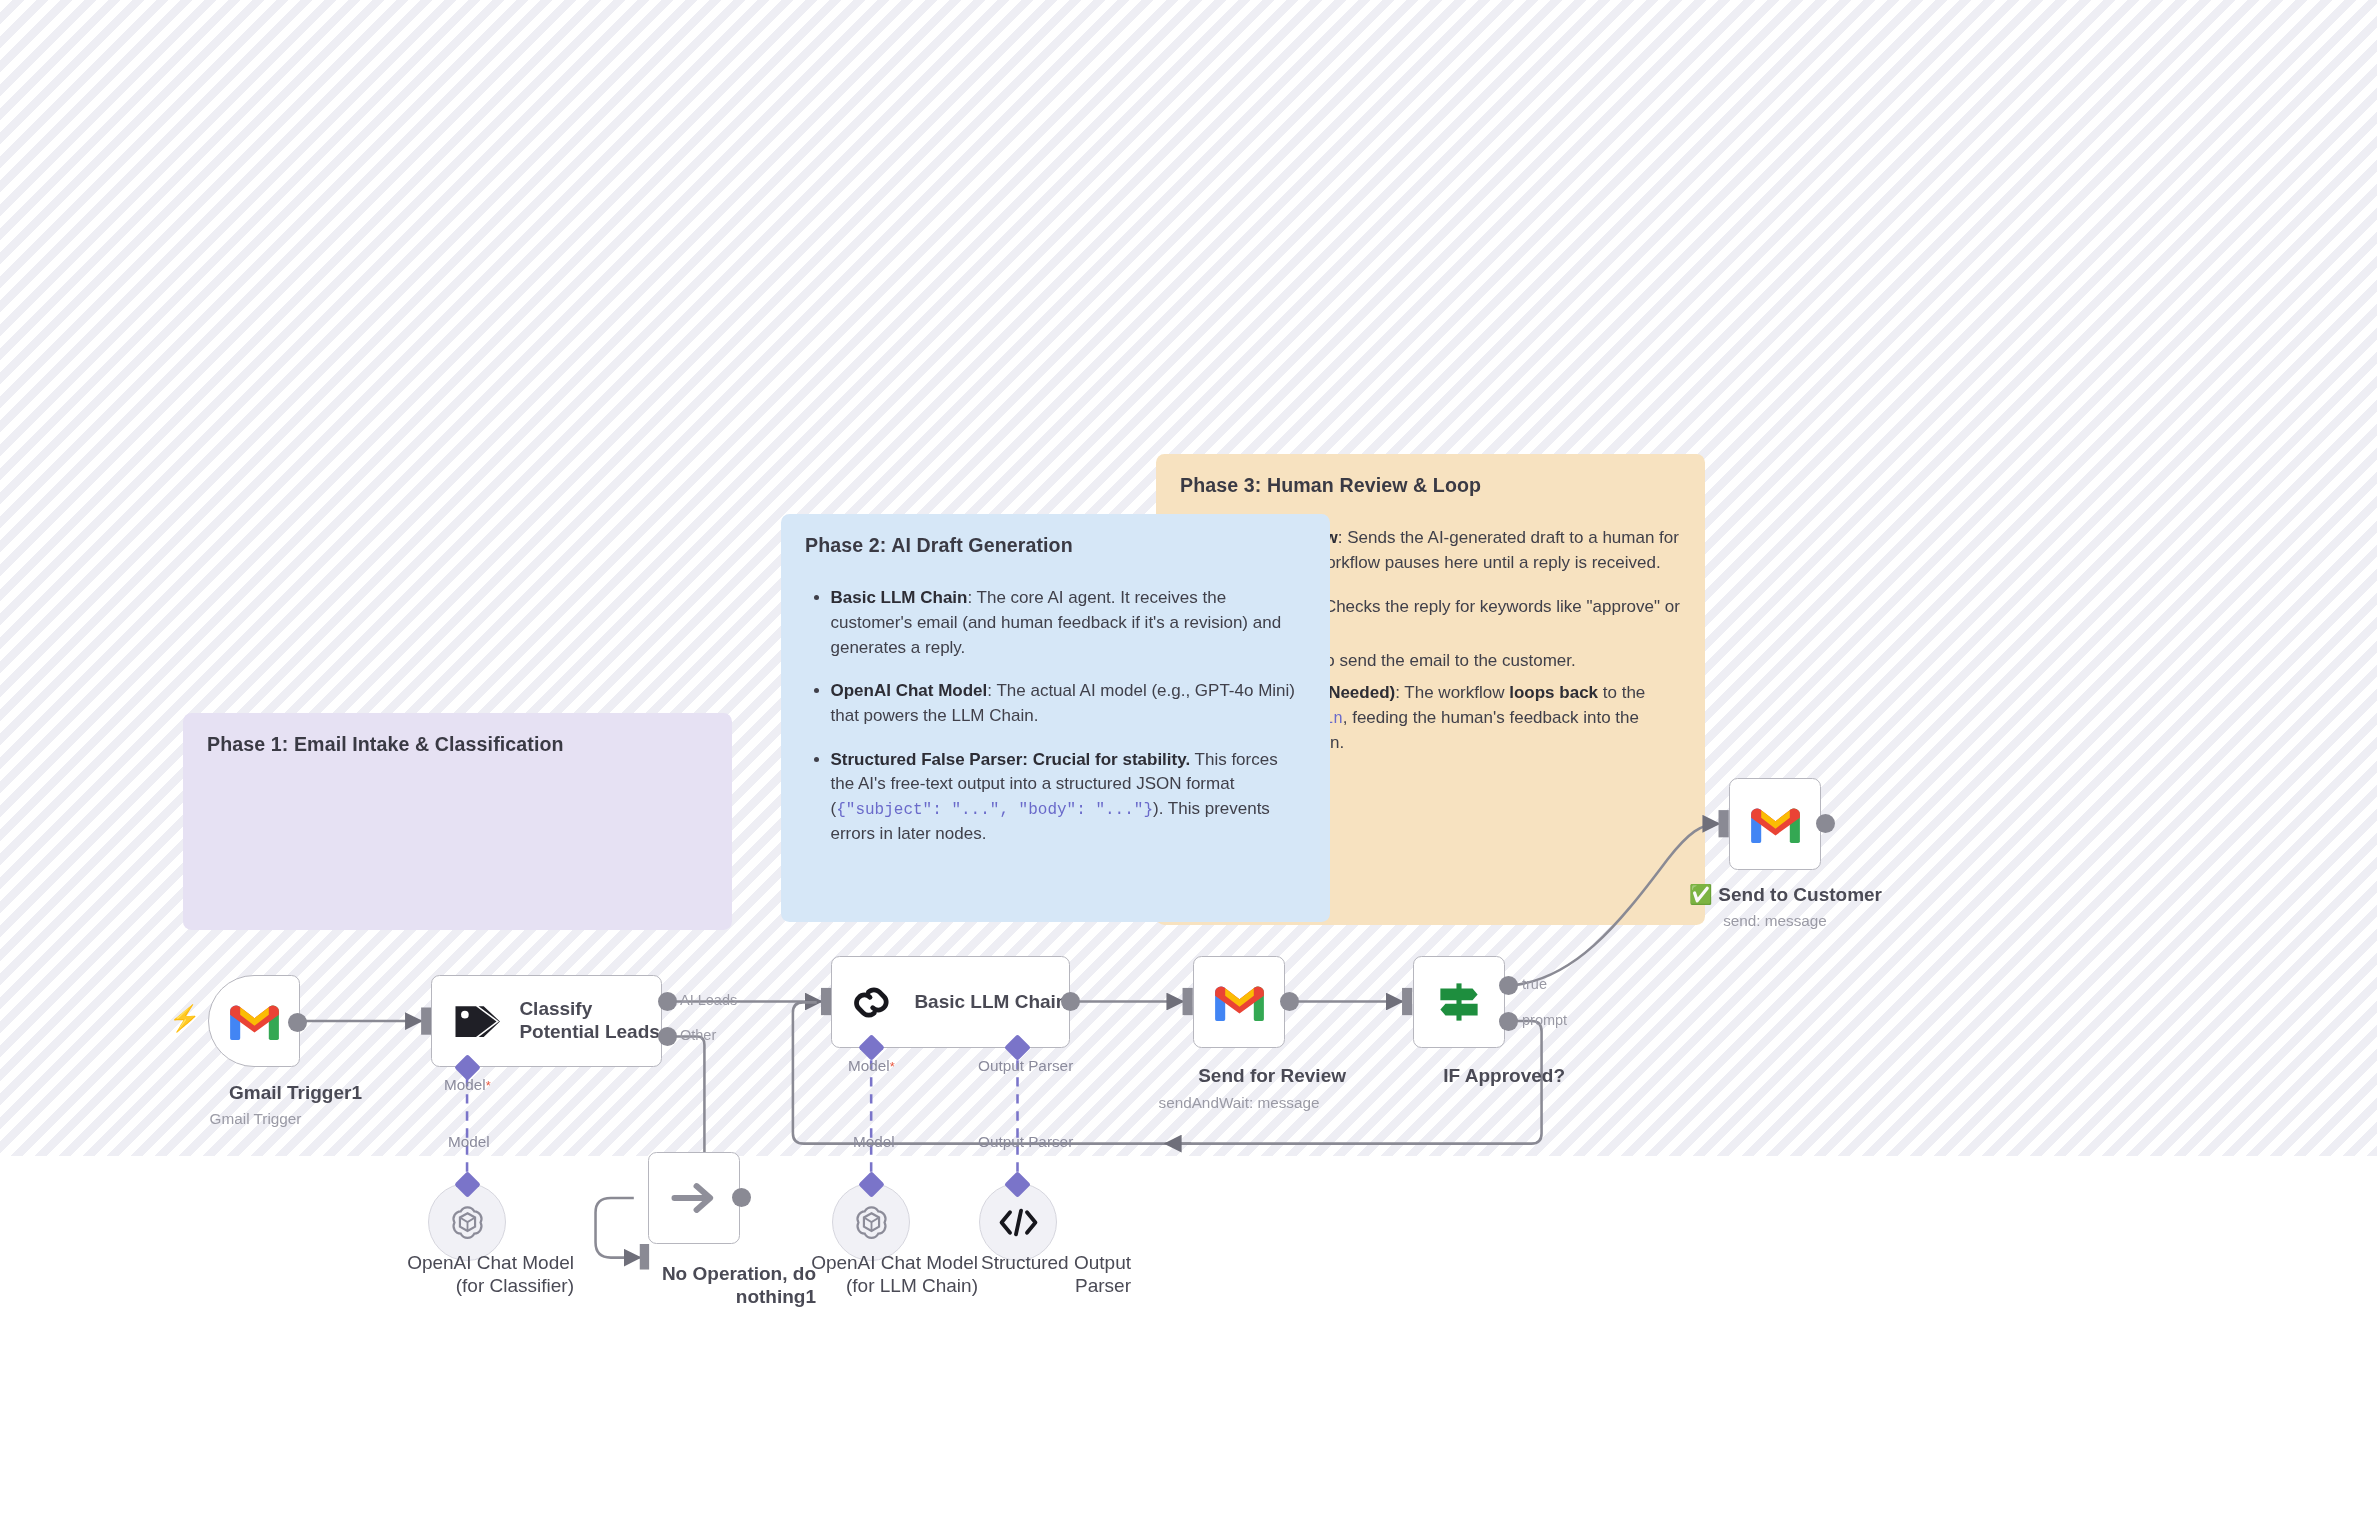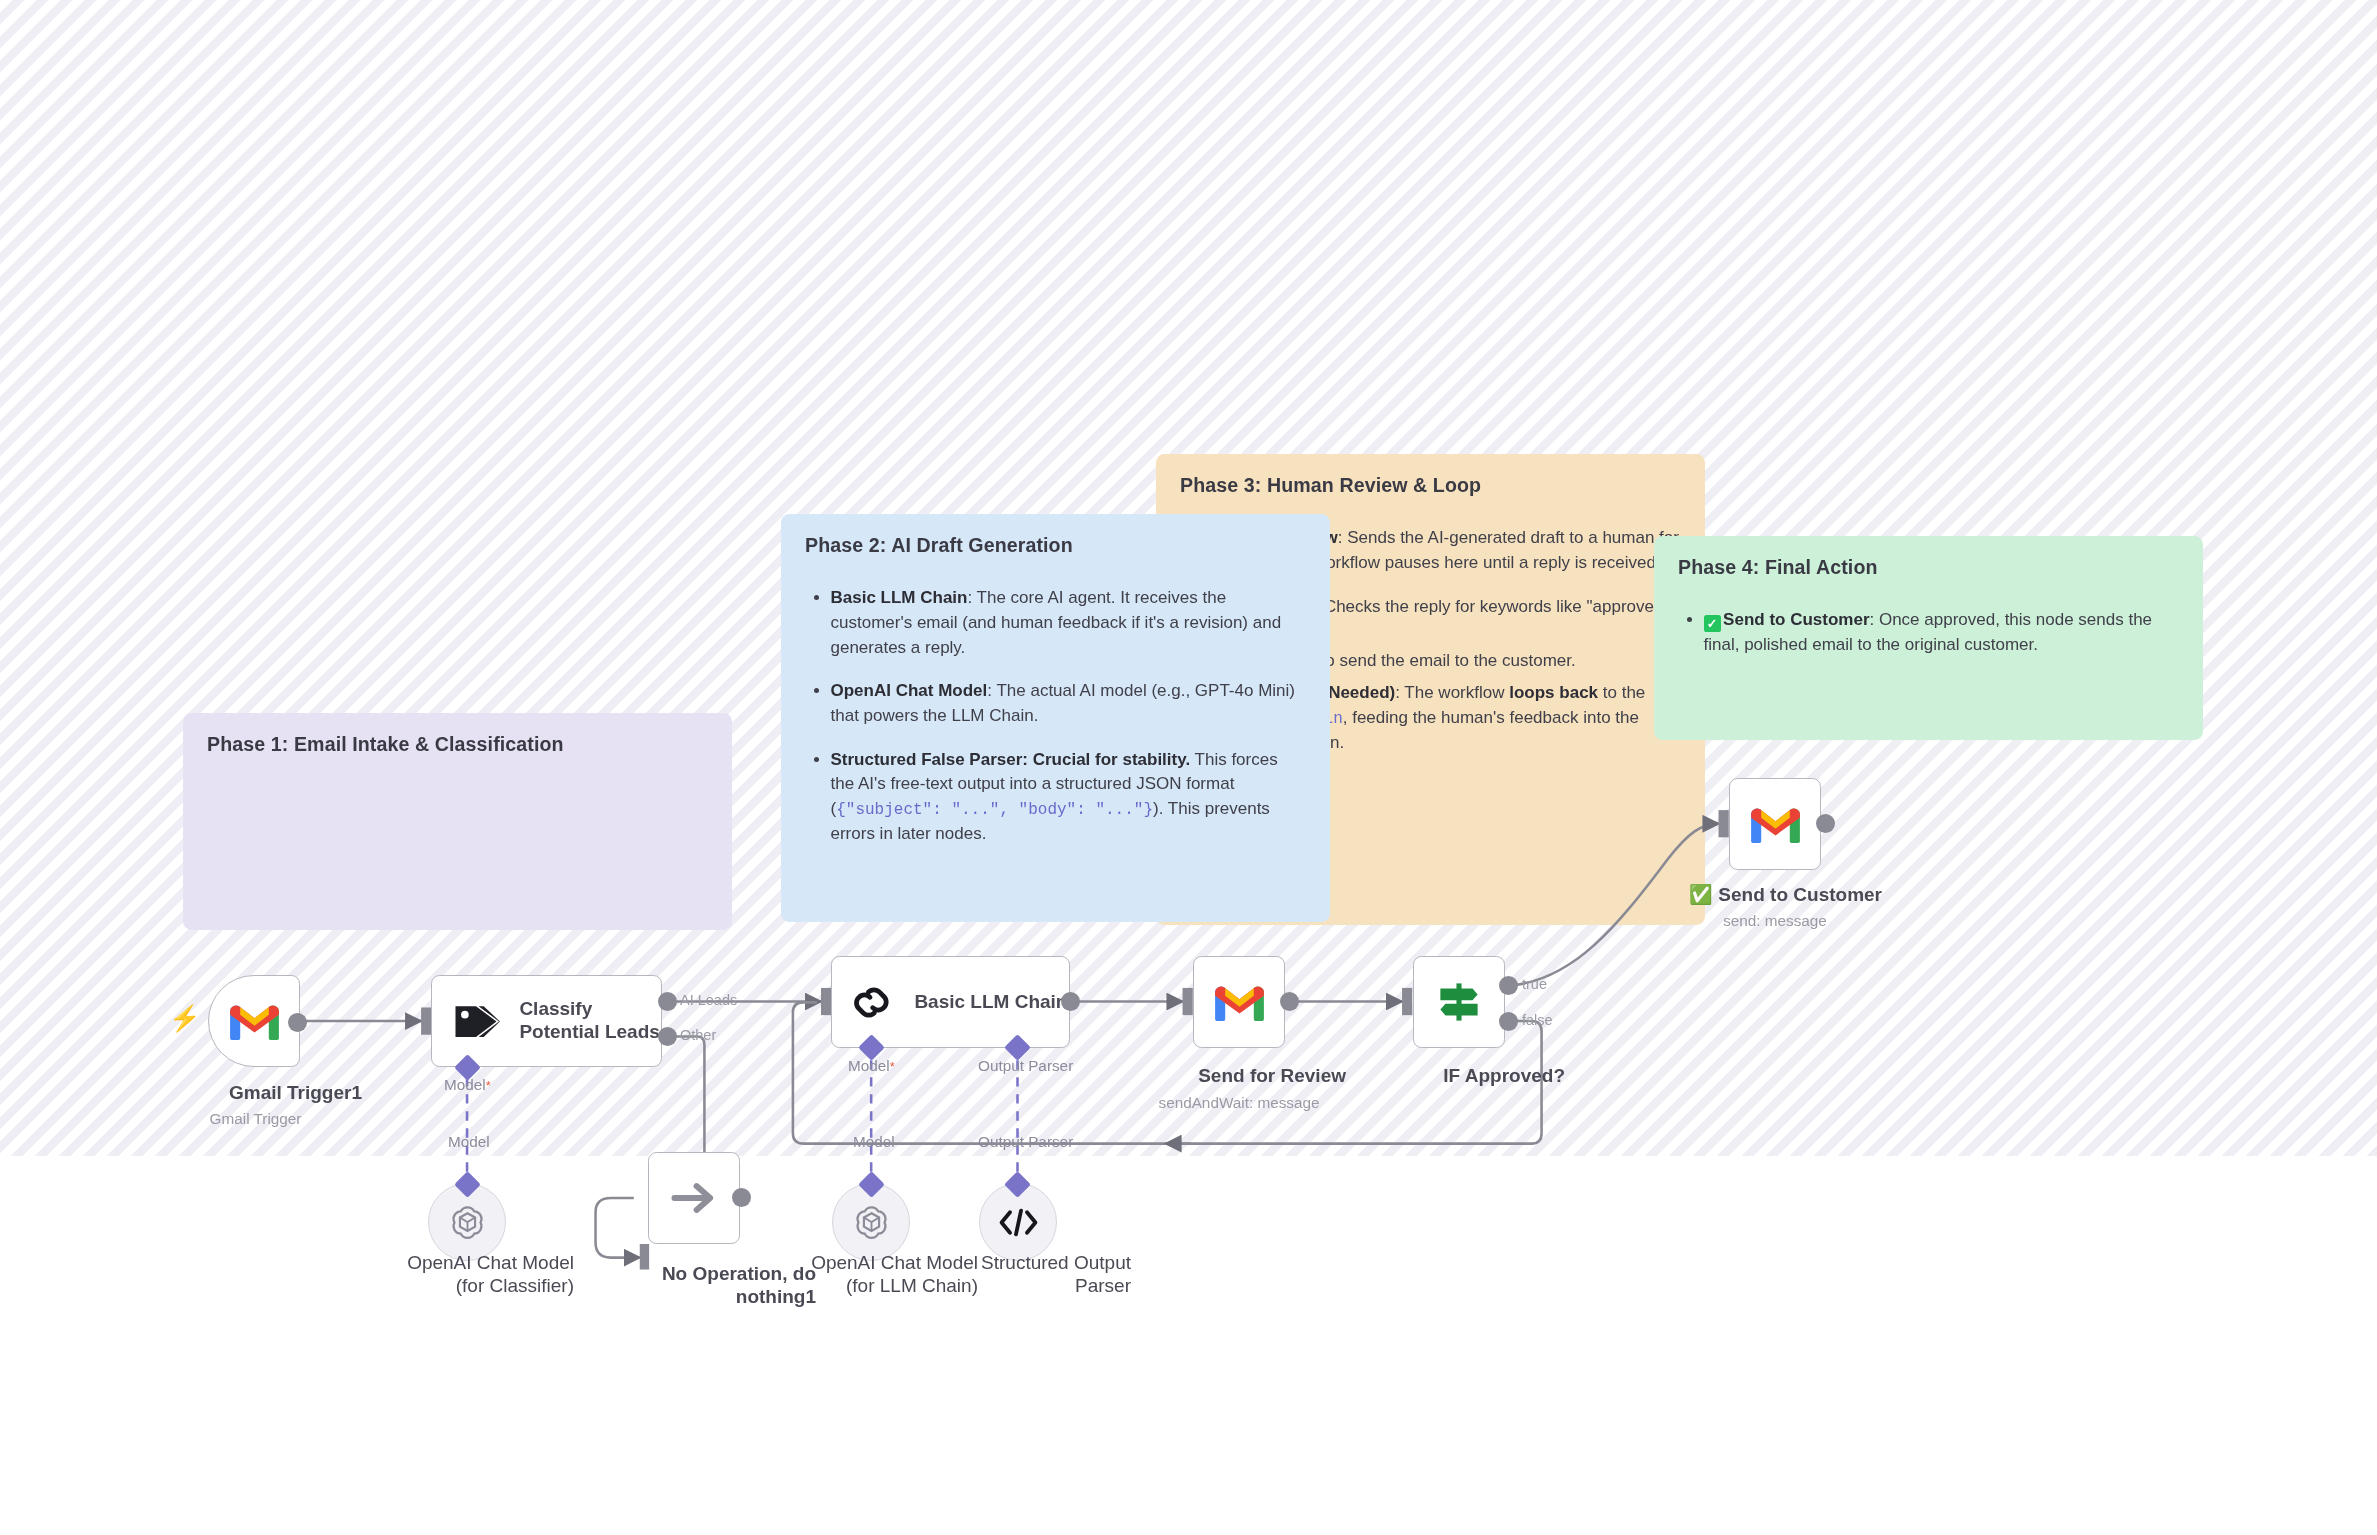--- a/index.html
+++ b/index.html
@@ -155,12 +155,6 @@
     </ul>
   </div>
 
-  <div class="sticky" id="note-p4">
-    <h3>Phase 4: Final Action</h3>
-    <ul>
-      <li><span class="greenbox">✓</span><b>Send to Customer</b><span>: Once approved, this node sends the final, polished email to the original customer.</span></li>
-    </ul>
-  </div>
 
   <svg id="edges" viewBox="0 0 2794 1805" width="2377" height="1536">
     <defs>

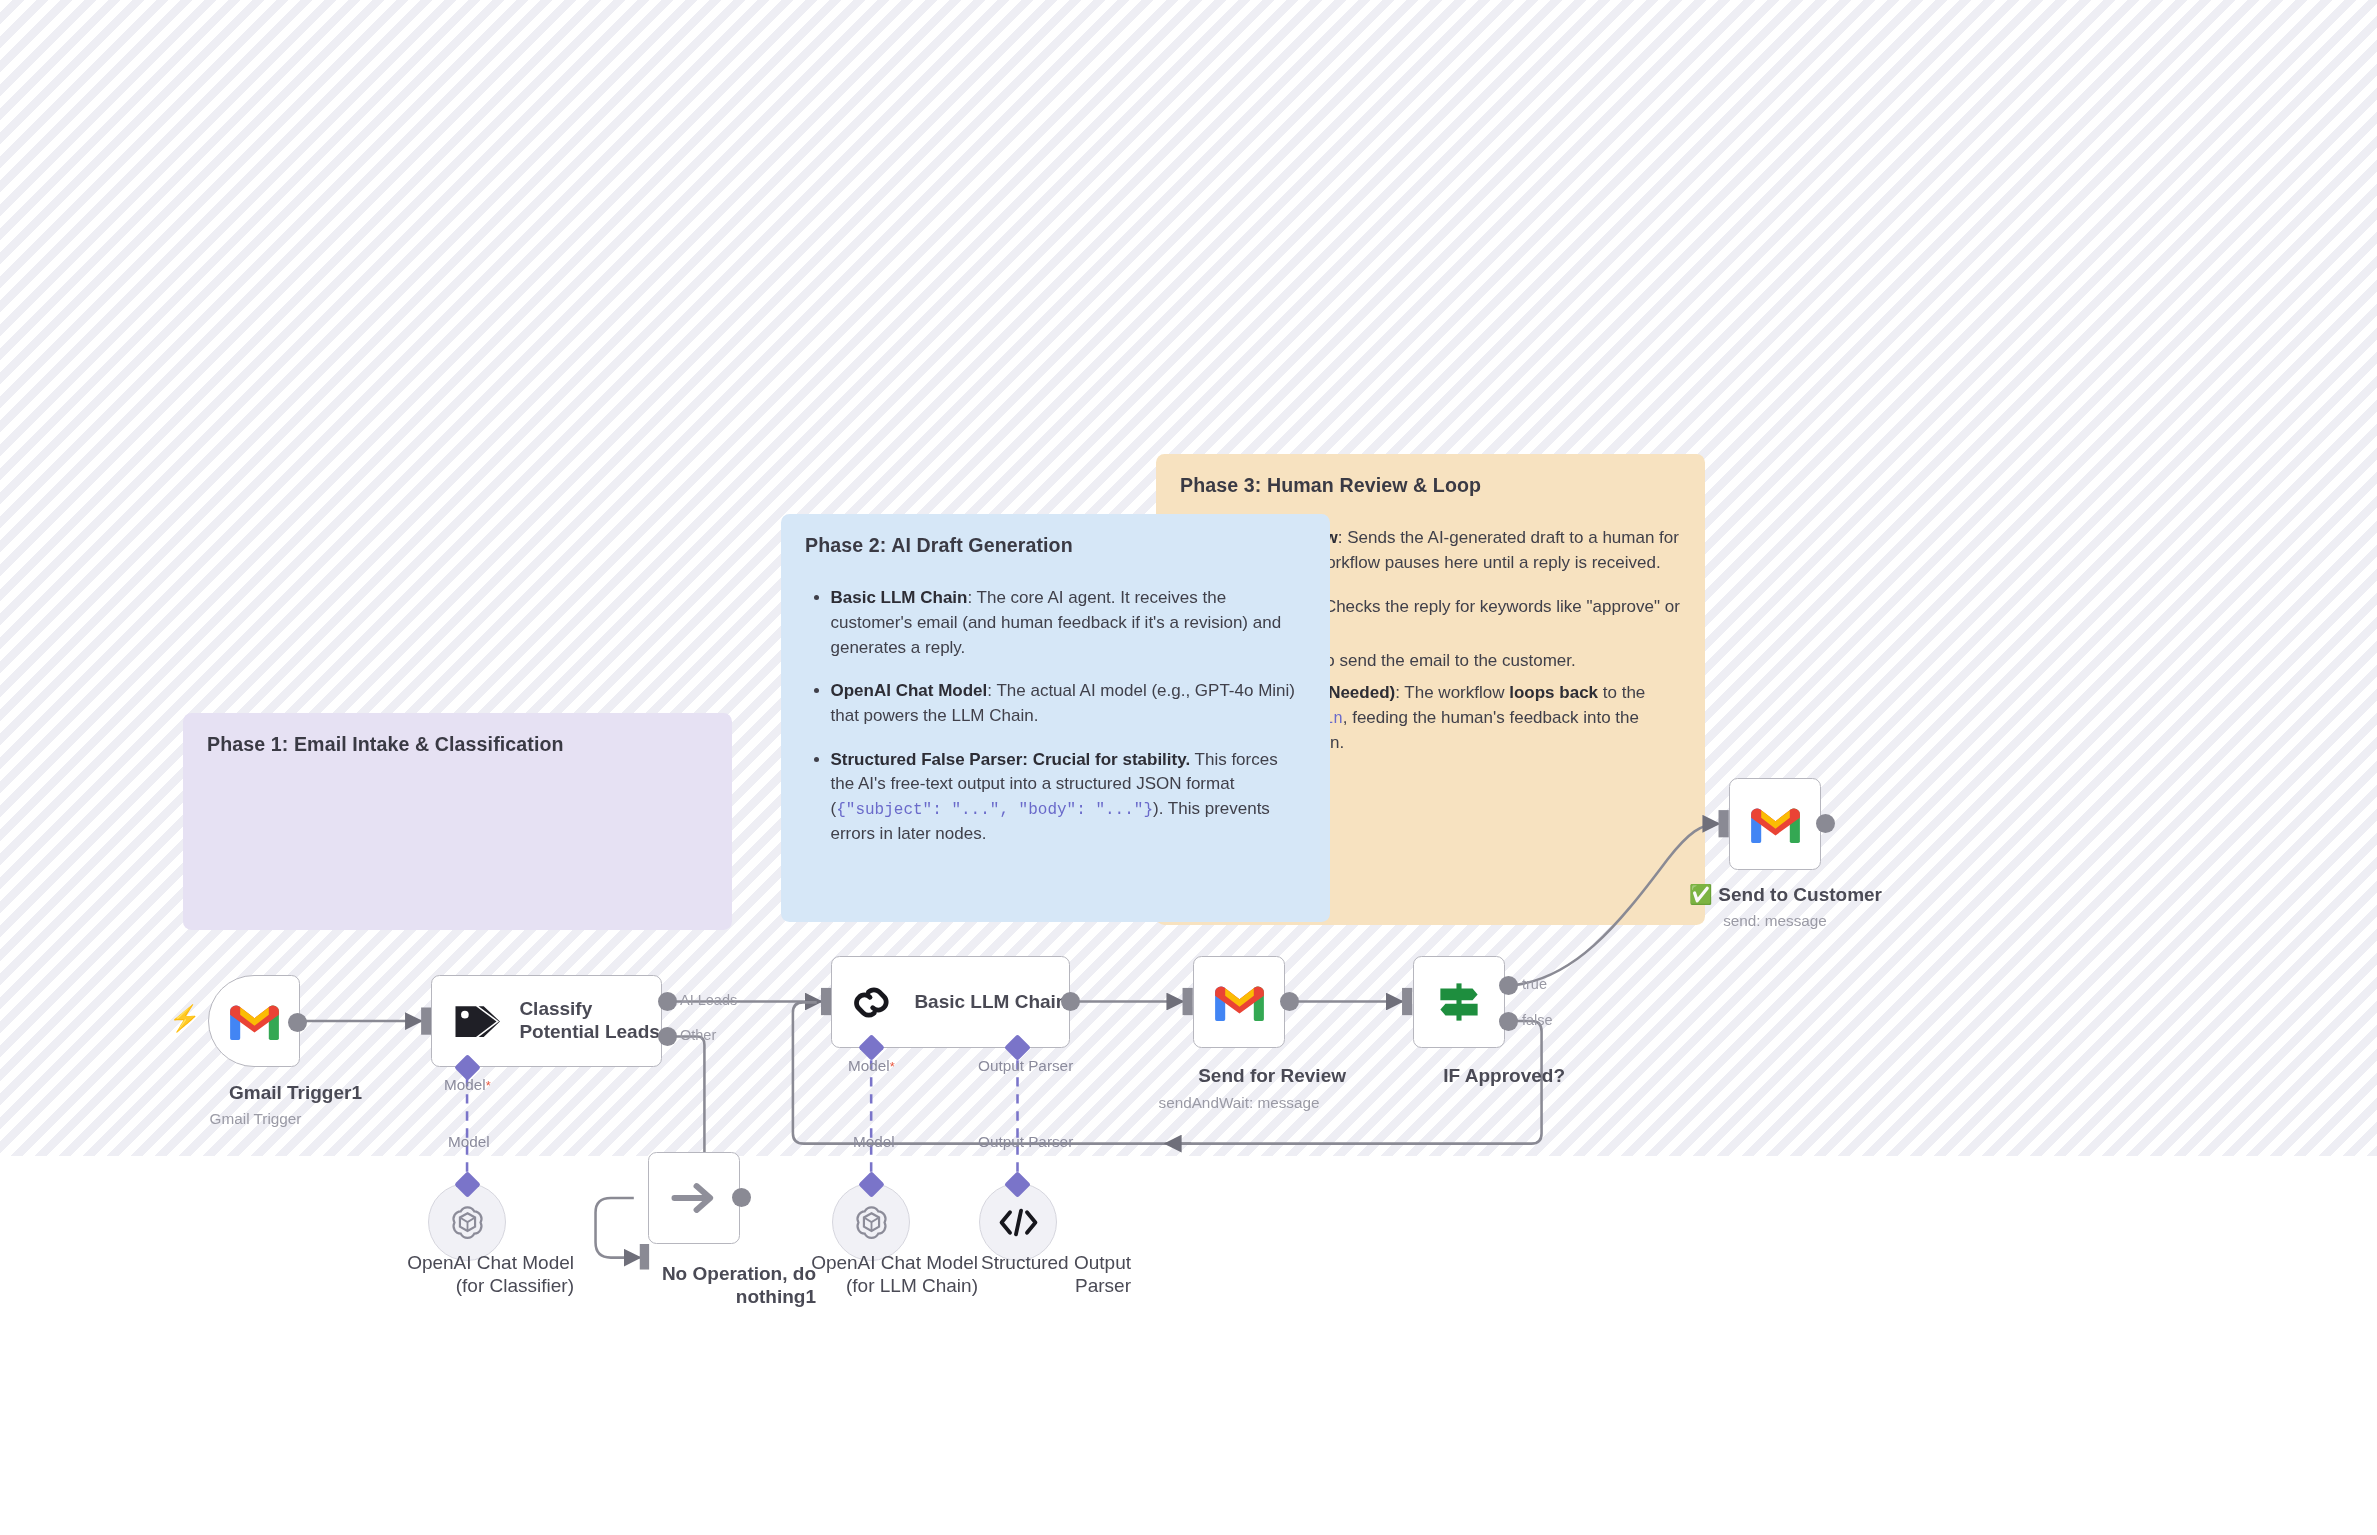--- a/index.html
+++ b/index.html
@@ -272,7 +272,7 @@
   <div class="port" style="left:1499px; top:976px;"></div>
   <div class="port" style="left:1499px; top:1012px;"></div>
   <div class="port-label" style="left:1522px; top:976px;">true</div>
-  <div class="port-label" style="left:1522px; top:1012px;">false</div>
+  <div class="port-label" style="left:1522px; top:1012px;">prompt</div>
 
   <div class="node square" style="left:1729px; top:778px;">
     <svg class="icon-svg" width="49" height="37" viewBox="0 0 58 44">

